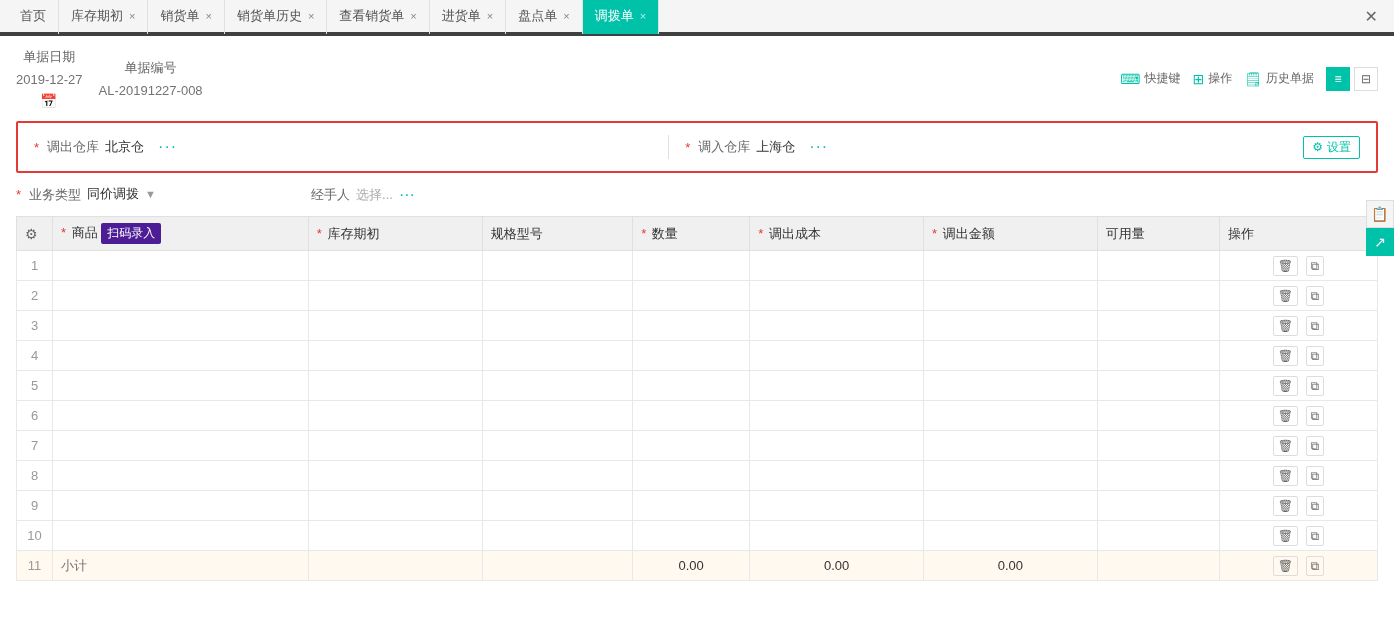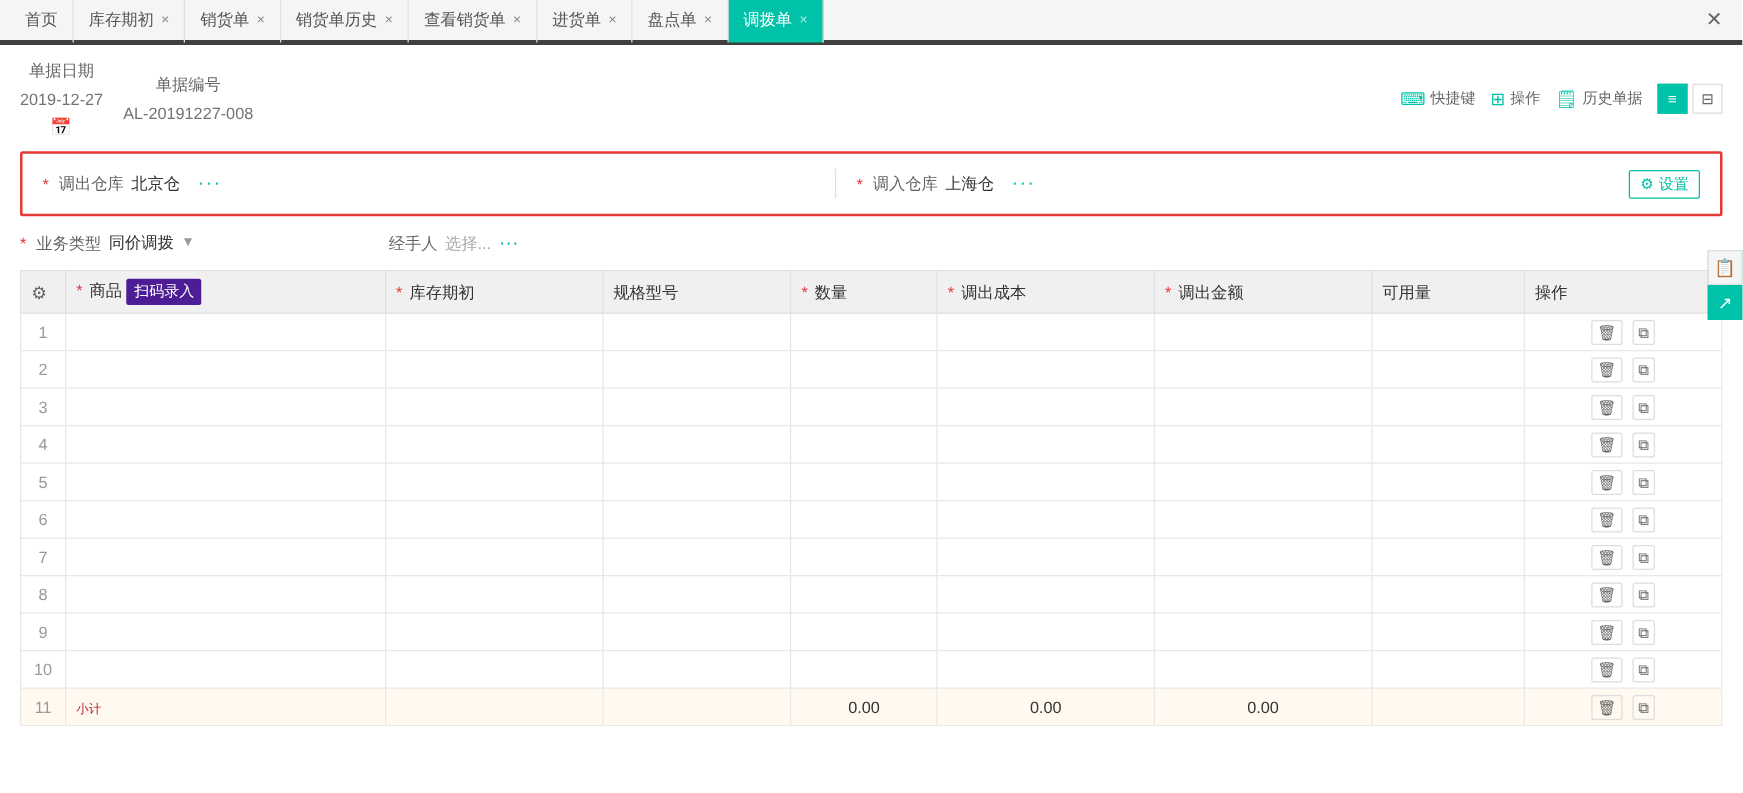--- a/index.html
+++ b/index.html
@@ -174,7 +174,7 @@
     .gear-icon { color: #666; cursor: pointer; font-size: 14px; }
     .op-cell { text-align: center; white-space: nowrap; }
     .op-btn { background: none; border: 1px solid #ddd; cursor: pointer; padding: 2px 4px; margin: 0 2px; font-size: 12px; color: #666; border-radius: 2px; }
-    .subtotal-label { color: #b91c1c; font-size: 10px; }
+    .subtotal-label { color: #737373; font-size: 13px; }
     .subtotal-value { color: #333; text-align: center; margin-top: 12px; }
     
     

